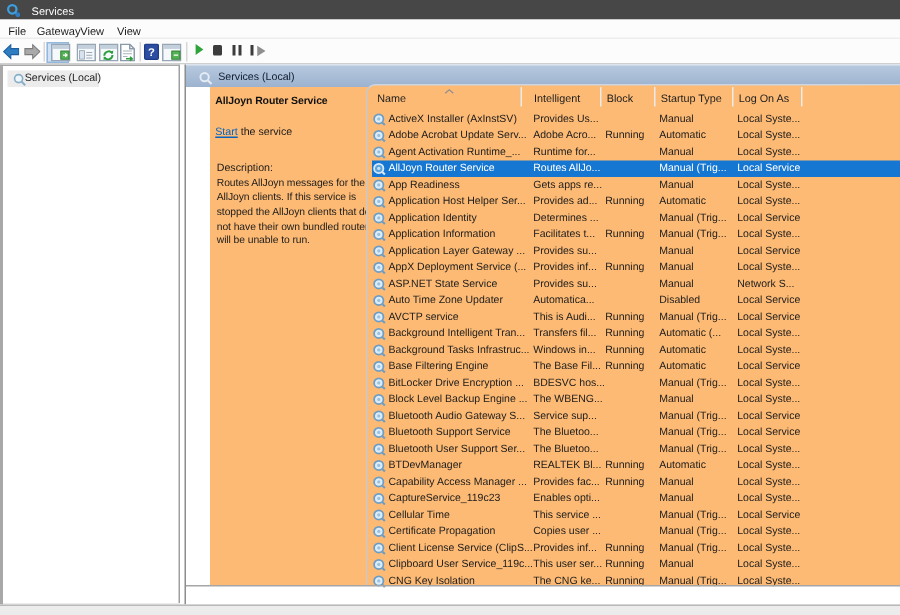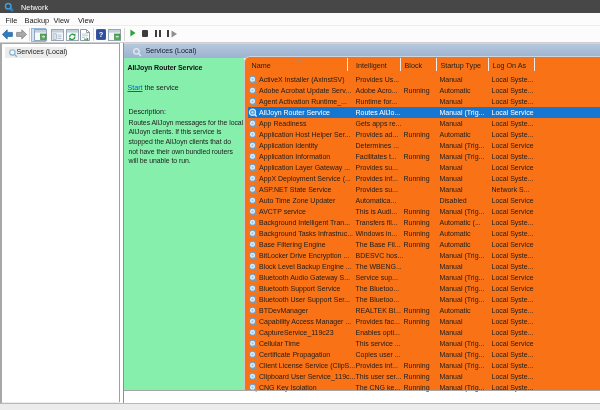--- a/index.html
+++ b/index.html
@@ -46,7 +46,7 @@
       <path d="M6.2 6.2 L8.8 8.8" stroke="#3ba0e0" stroke-width="1.5"></path>
       <circle cx="7.8" cy="7.8" r="1.6" fill="#2f7cc2"></circle>
     </svg>
-    <span>Network</span>
+    <span>Services</span>
   </div>
 <div class="menubar">
     <span style="left:5.5px">File</span>

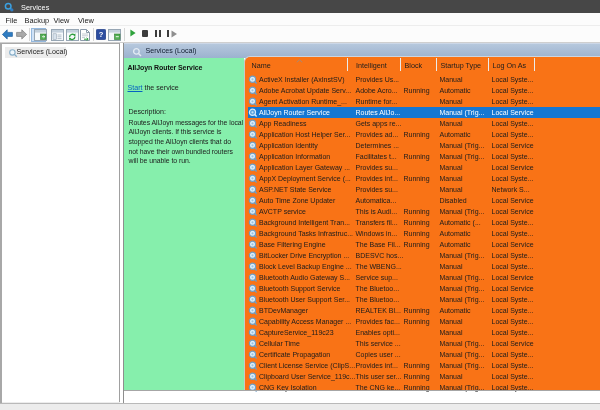--- a/index.html
+++ b/index.html
@@ -50,7 +50,7 @@
   </div>
 <div class="menubar">
     <span style="left:5.5px">File</span>
-    <span style="left:24.5px">Backup</span>
+    <span style="left:24.5px">Gateway</span>
     <span style="left:53.5px">View</span>
     <span style="left:78px">View</span>
   </div>

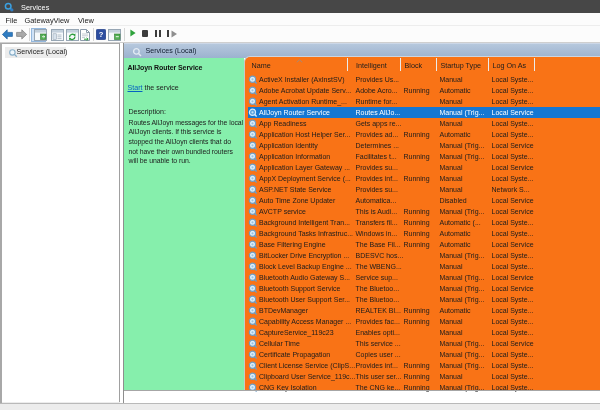--- a/index.html
+++ b/index.html
@@ -26,7 +26,7 @@
 .desc .st a{color:#0563c1;text-decoration:underline}
 .desc .dl{position:absolute;left:4.5px;top:50.3px;font-size:7.1px}
 .desc .p{position:absolute;left:4.5px;top:59.5px;width:125px;font-size:6.9px;letter-spacing:-0.05px;line-height:9.7px;color:#1c1c1c;white-space:nowrap}
-.listbox{position:absolute;left:120px;top:13px;width:357px;height:334px;background:#f97316;border-left:1px solid #c9c9c9;border-top:1px solid #cdd5e0;border-radius:6px 0 0 0}
+.listbox{position:absolute;left:120px;top:13px;width:357px;height:334px;background:#fdba74;border-left:1px solid #c9c9c9;border-top:1px solid #cdd5e0;border-radius:6px 0 0 0}
 .lhead span{position:absolute;top:3.5px;font-size:7.2px;color:#1d1d1d}
 .hsep{position:absolute;top:1px;width:1px;height:13px;background:#ebebeb}
 .rows{position:absolute;left:0;top:0;width:357px;height:334px}

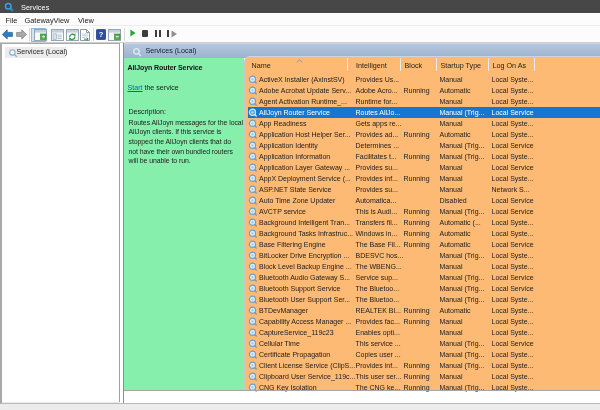--- a/index.html
+++ b/index.html
@@ -20,7 +20,7 @@
 .band{position:absolute;left:0;top:0;width:477px;height:15px;background:linear-gradient(#b6c8dd,#9cb2cf);border-top:1px solid #ccd7e7}
 .band svg{position:absolute;left:8px;top:2.6px}
 .band span{position:absolute;left:21.5px;top:3.4px;font-size:7.1px;color:#101c2e}
-.desc{position:absolute;left:0;top:15px;width:120px;height:332px;background:#86efac}
+.desc{position:absolute;left:16px;top:15px;width:120px;height:332px;background:#fdba74}
 .desc .b{position:absolute;left:3.5px;top:5.8px;font-size:7px;font-weight:bold;letter-spacing:-0.08px;color:#111;white-space:nowrap}
 .desc .st{position:absolute;left:3.5px;top:25.8px;font-size:7.1px;white-space:nowrap}
 .desc .st a{color:#0563c1;text-decoration:underline}

